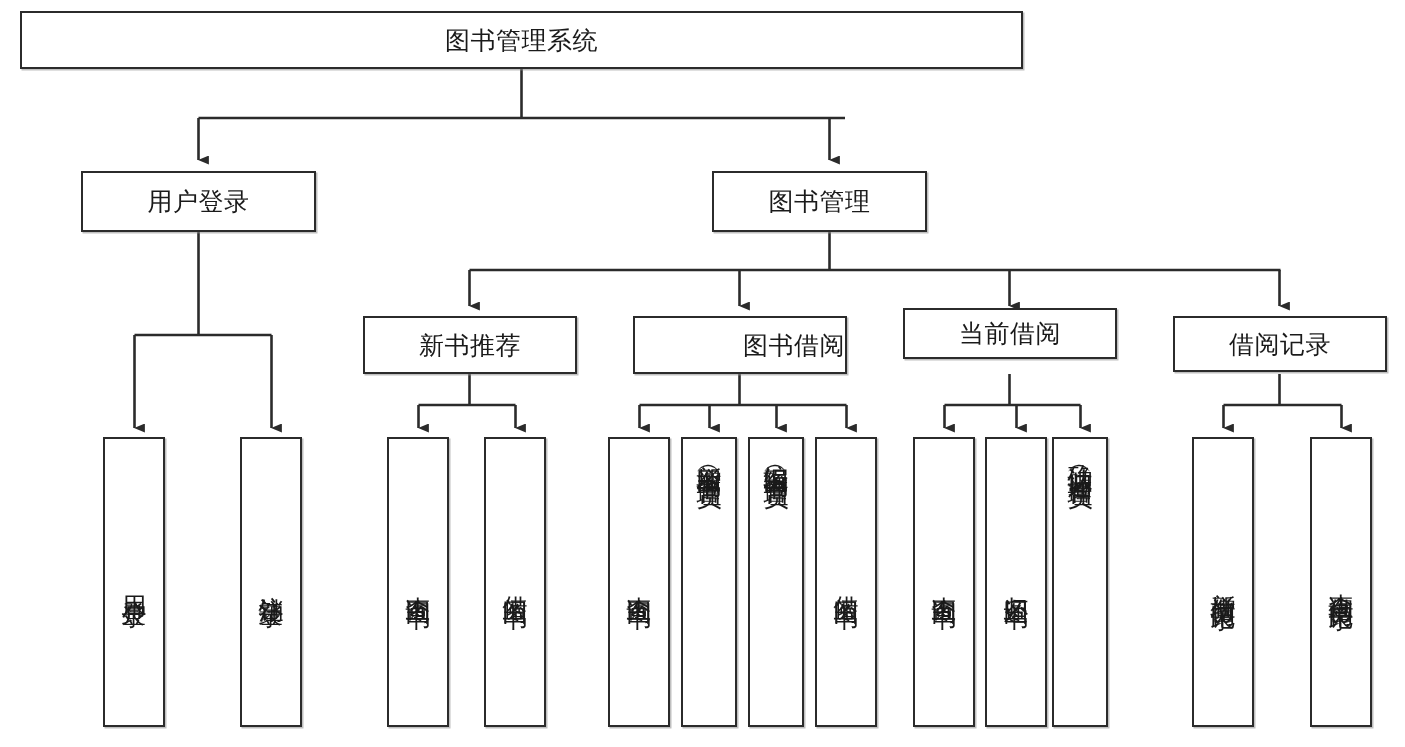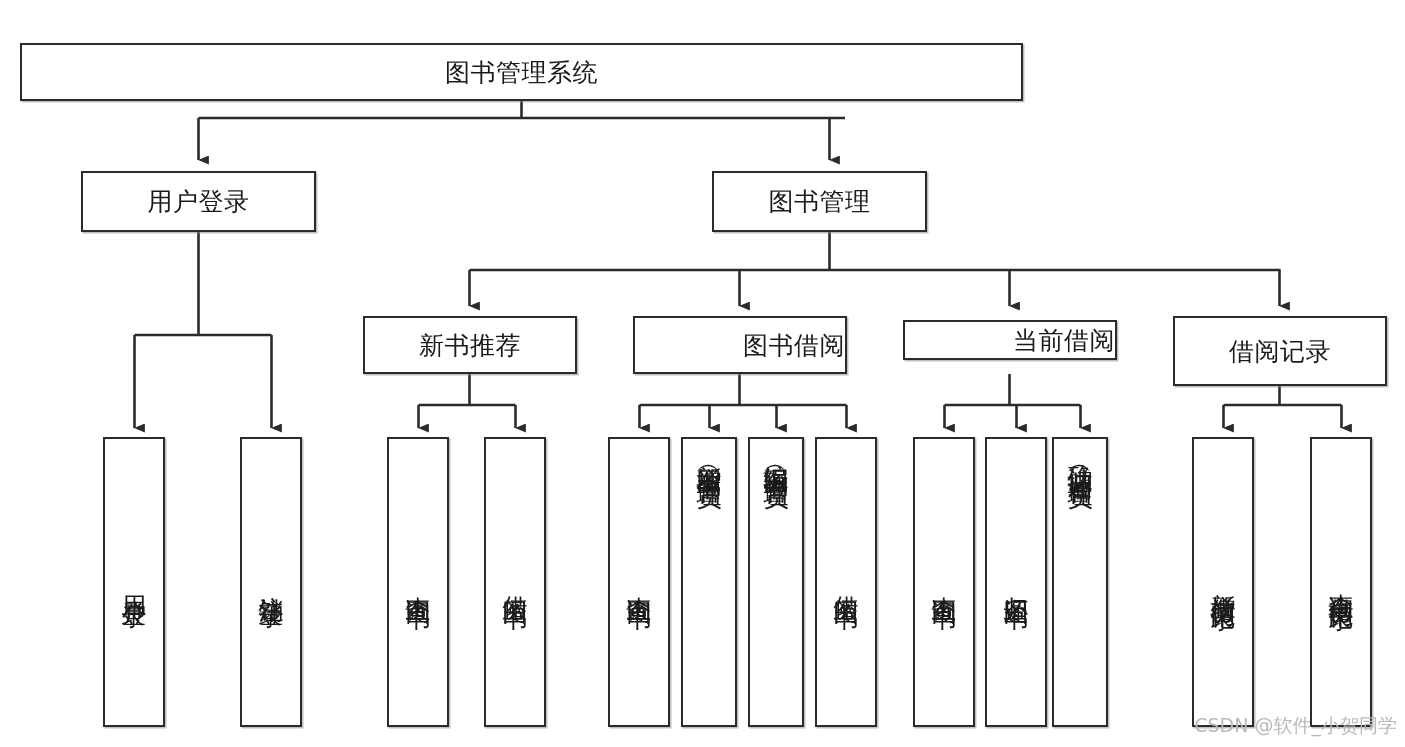--- a/index.html
+++ b/index.html
@@ -128,7 +128,7 @@
   </svg>
 
   <div id="node-layer">
-      <div class="node-box horizontal centered" style="left: 20px; top: 11px; width: 1003px; height: 58px; margin-top: 32px;">
+      <div class="node-box horizontal centered" style="left: 20px; top: 11px; width: 1003px; height: 58px;">
         <span class="node-label">图书管理系统</span>
       </div>
       <div class="node-box horizontal centered" style="left: 81px; top: 171px; width: 235px; height: 61px;">

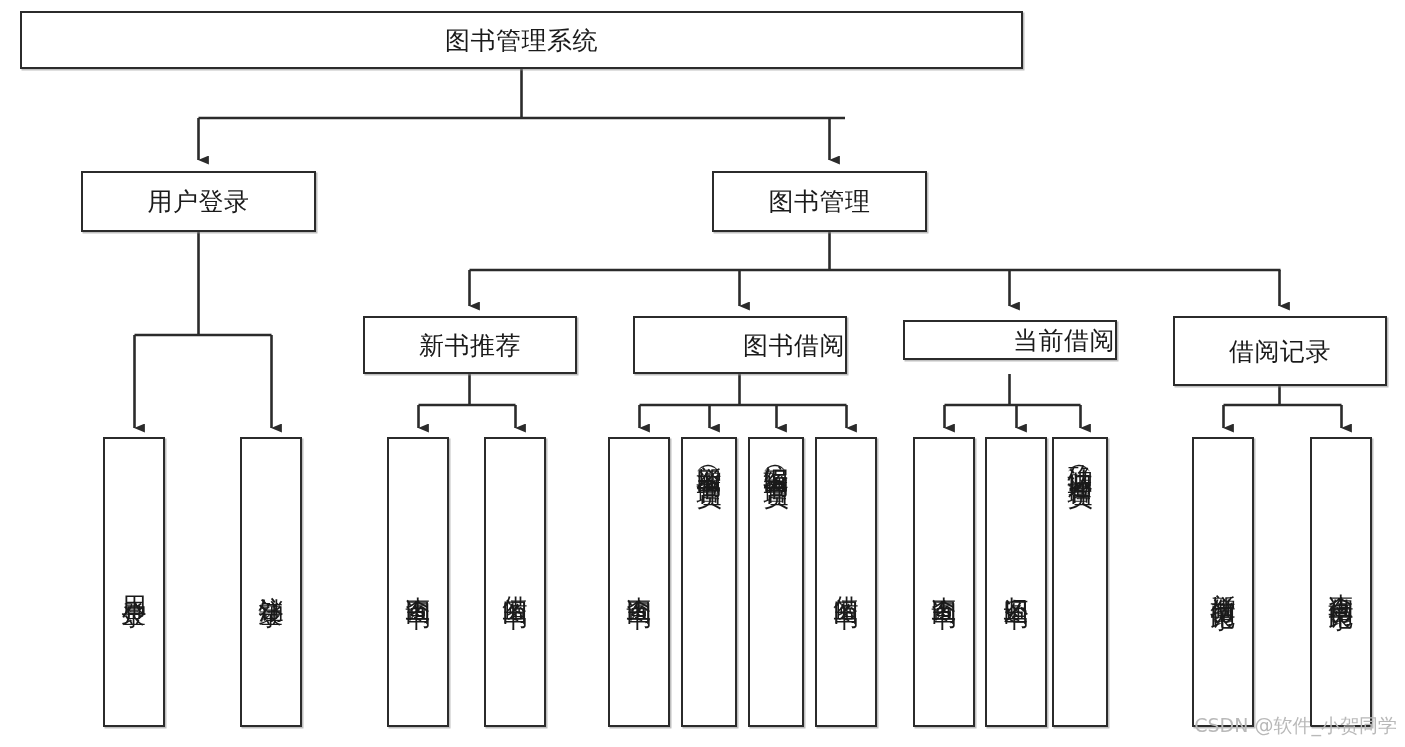--- a/index.html
+++ b/index.html
@@ -143,7 +143,7 @@
       <div class="node-box horizontal centered" style="left: 633px; top: 316px; width: 214px; height: 58px; justify-content: flex-end;">
         <span class="node-label">图书借阅</span>
       </div>
-      <div class="node-box horizontal centered" style="left: 903px; top: 320px; width: 214px; height: 40px; justify-content: flex-end;">
+      <div class="node-box horizontal centered" style="left: 903px; top: 308px; width: 214px; height: 51px;">
         <span class="node-label">当前借阅</span>
       </div>
       <div class="node-box horizontal centered" style="left: 1173px; top: 316px; width: 214px; height: 70px;">

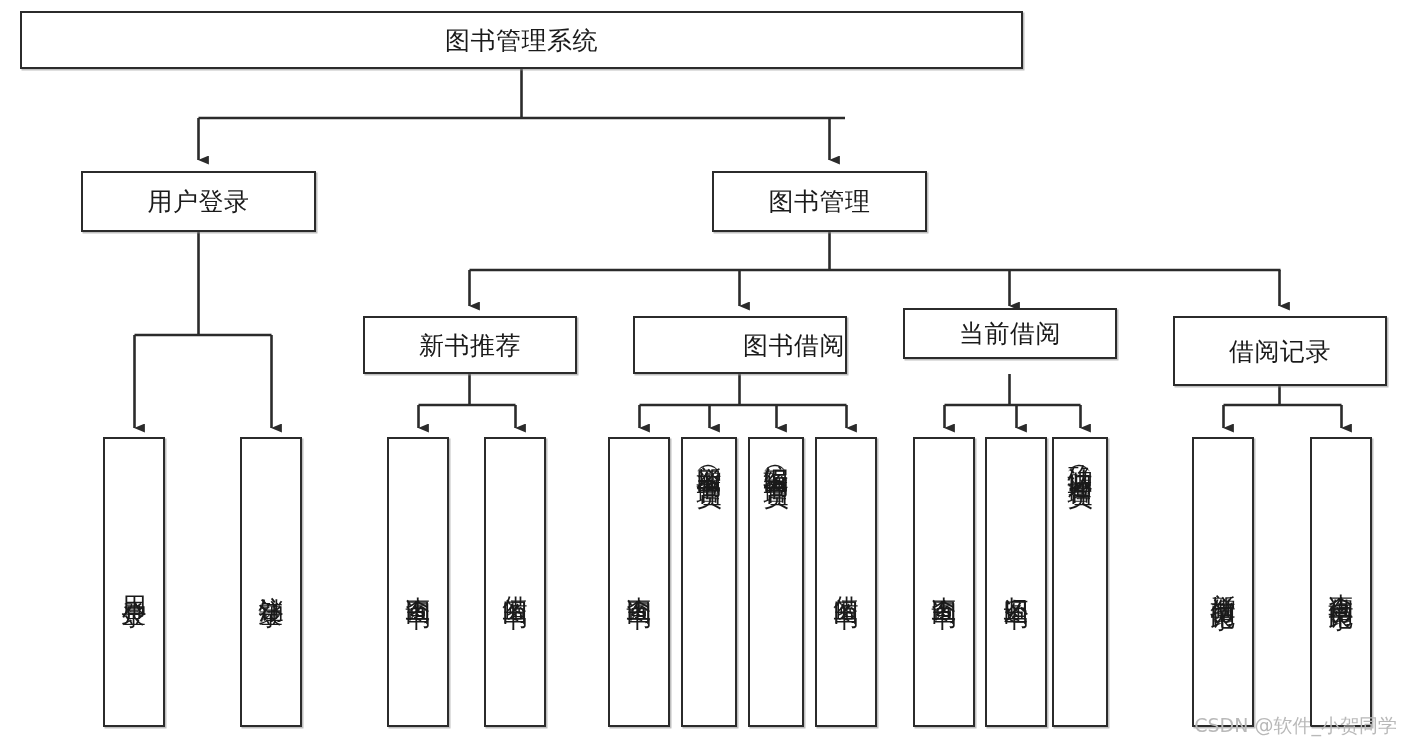--- a/index.html
+++ b/index.html
@@ -146,7 +146,7 @@
       <div class="node-box horizontal centered" style="left: 903px; top: 308px; width: 214px; height: 51px;">
         <span class="node-label">当前借阅</span>
       </div>
-      <div class="node-box horizontal centered" style="left: 1173px; top: 316px; width: 214px; height: 70px;">
+      <div class="node-box horizontal centered" style="left: 1173px; top: 316px; width: 214px; height: 56px;">
         <span class="node-label">借阅记录</span>
       </div>
       <div class="node-box vertical centered" style="left: 103px; top: 437px; width: 62px; height: 290px;">

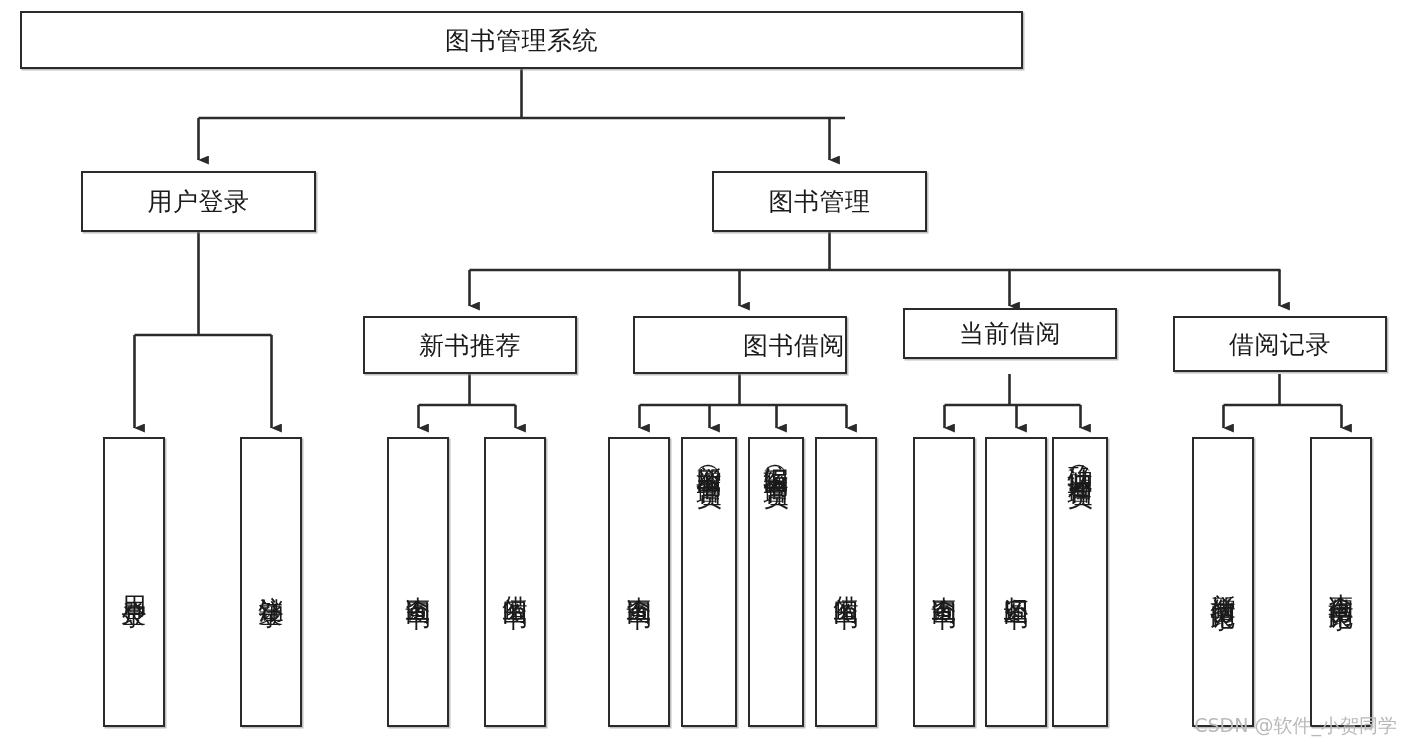--- a/index.html
+++ b/index.html
@@ -190,7 +190,6 @@
       </div>
     </div>
 
-  <div id="watermark">CSDN @软件_小贺同学</div>
 </div>
 
 </body></html>

